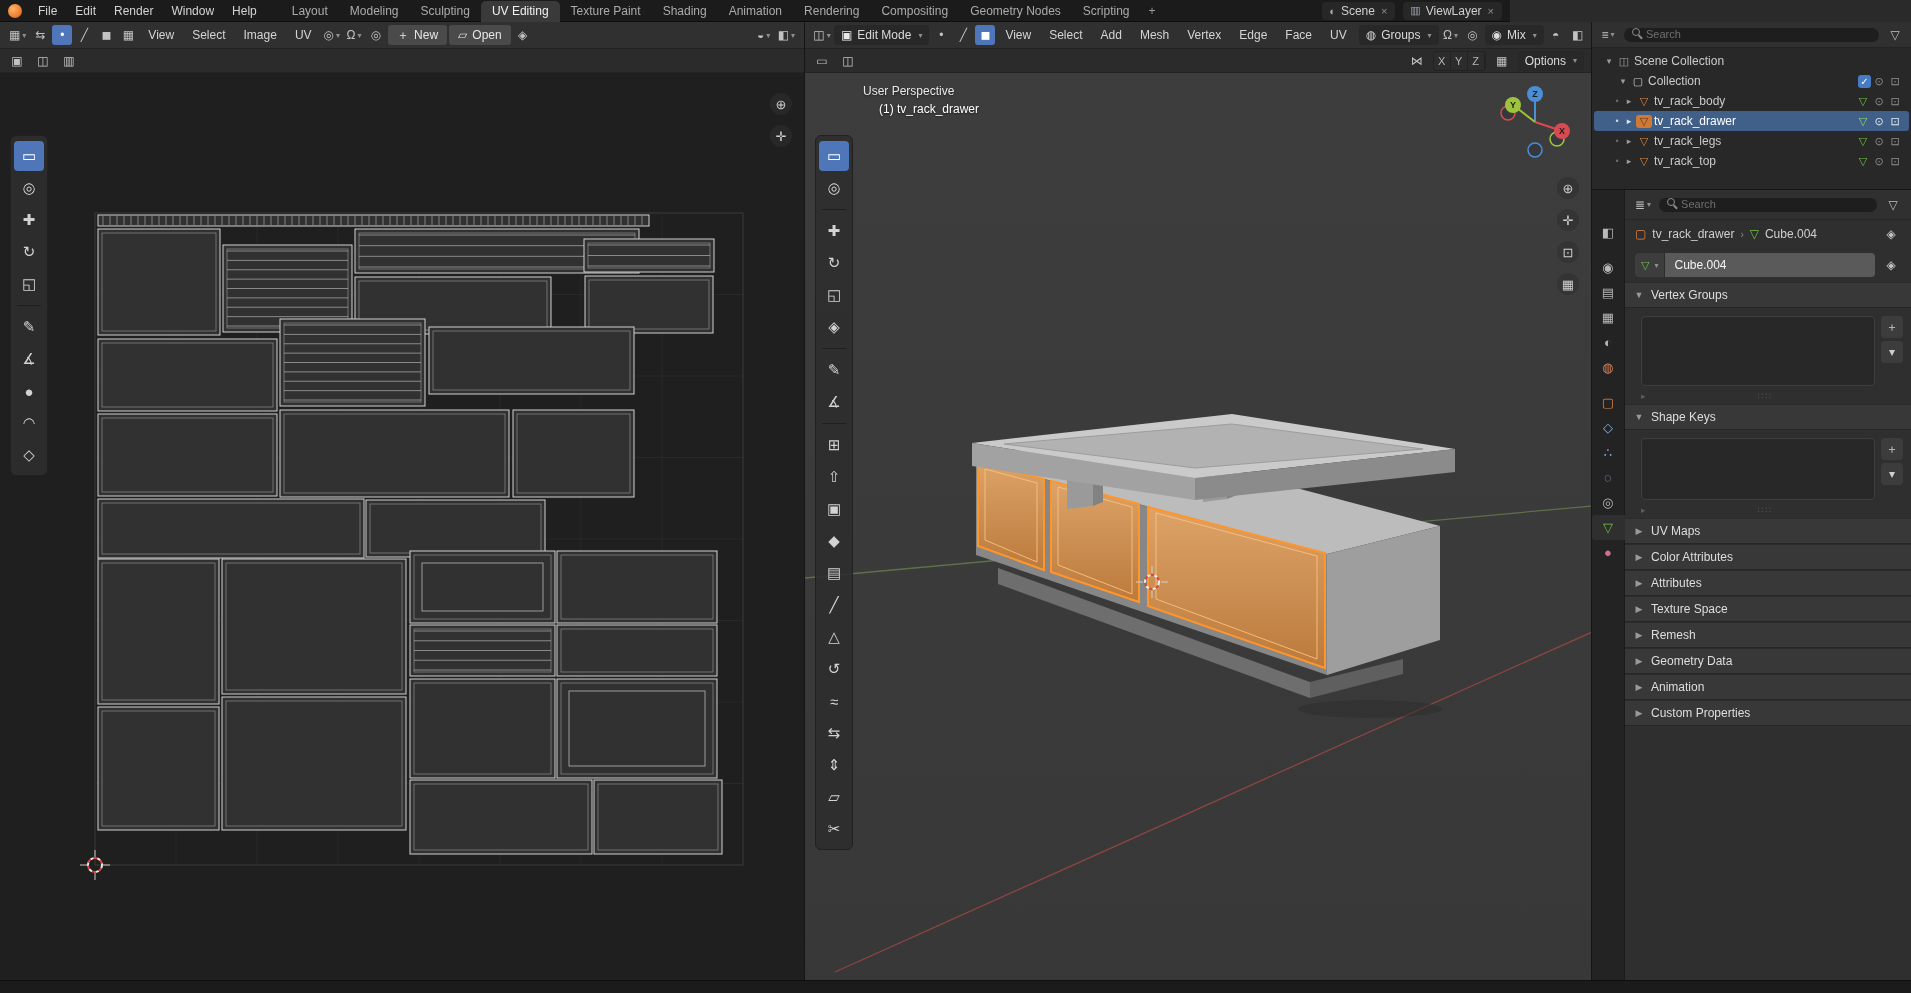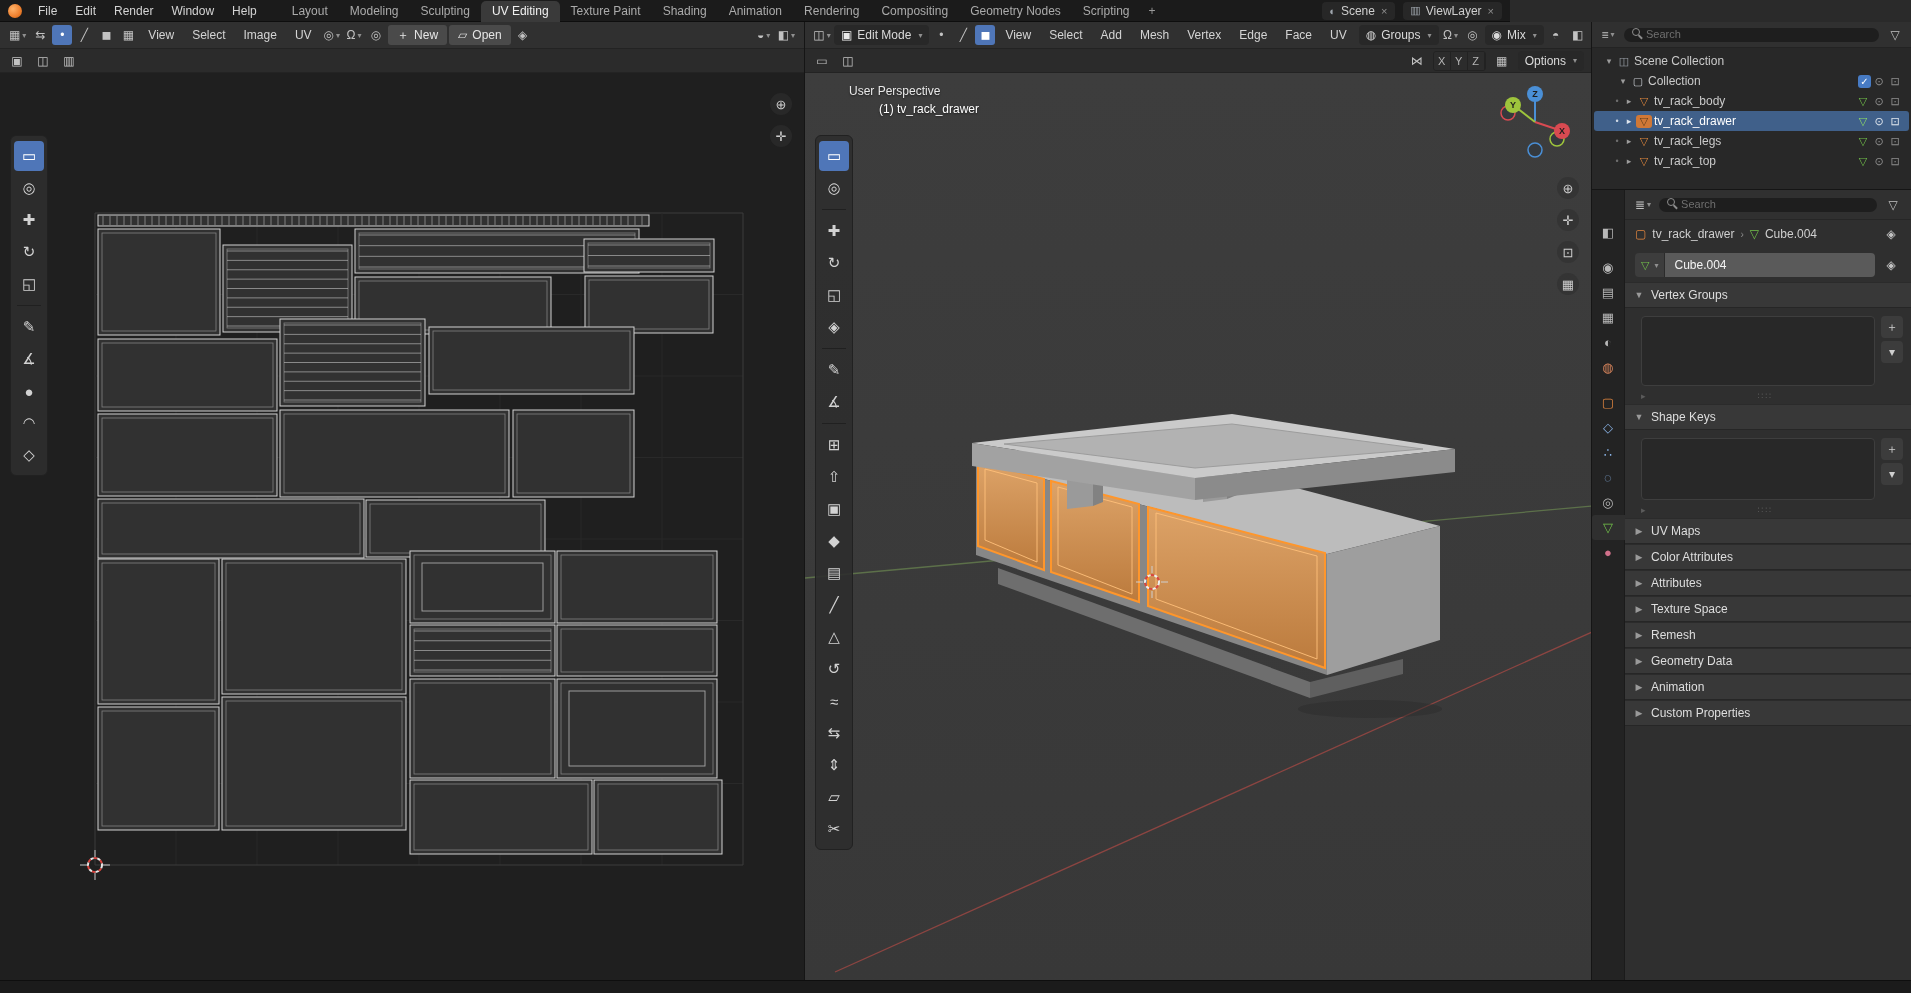--- a/index.html
+++ b/index.html
@@ -555,7 +555,7 @@
         </g>
       </svg>
 
-      <div class="vp-overlay" style="left:44px;top:11px">User Perspective</div>
+      <div class="vp-overlay" style="left:58px;top:11px">User Perspective</div>
       <div class="vp-overlay" style="left:74px;top:29px;color:#fff">(1) tv_rack_drawer</div>
 
       <svg width="90" height="90" viewBox="0 0 90 90" style="position:absolute;left:685px;top:4px">

